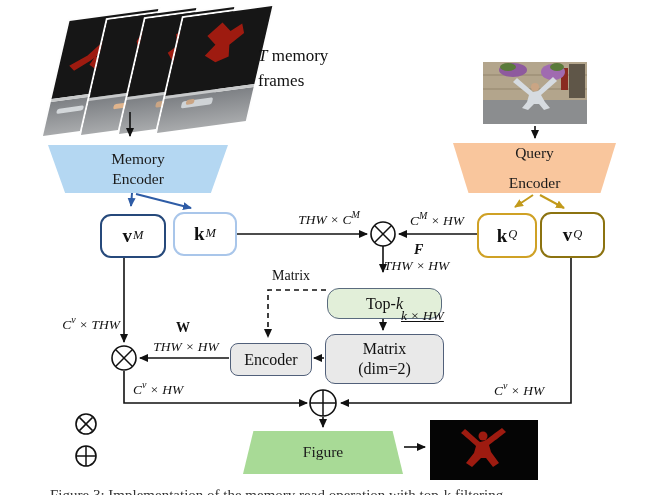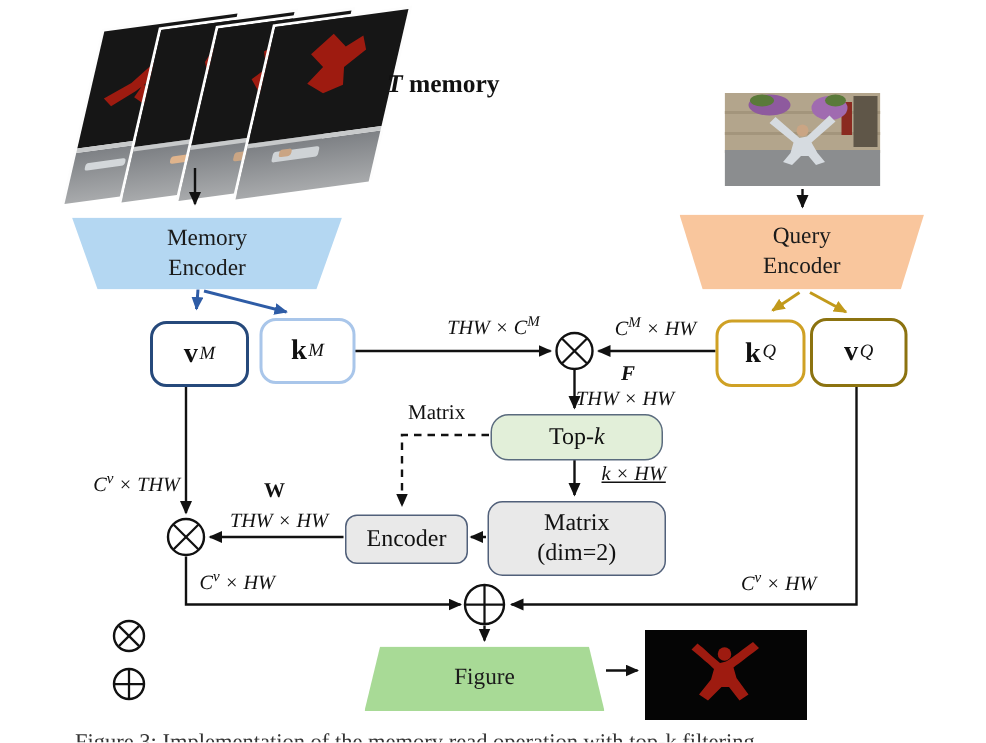--- a/index.html
+++ b/index.html
@@ -113,7 +113,7 @@
   </div>
 </div>
 
-<div class="stacklabel abs" style="left:258px;top:44px;font-weight:bold;">
+<div class="stacklabel abs" style="left:258px;top:44px;">
   <div><i>T</i><span> memory</span></div>
 </div>
 

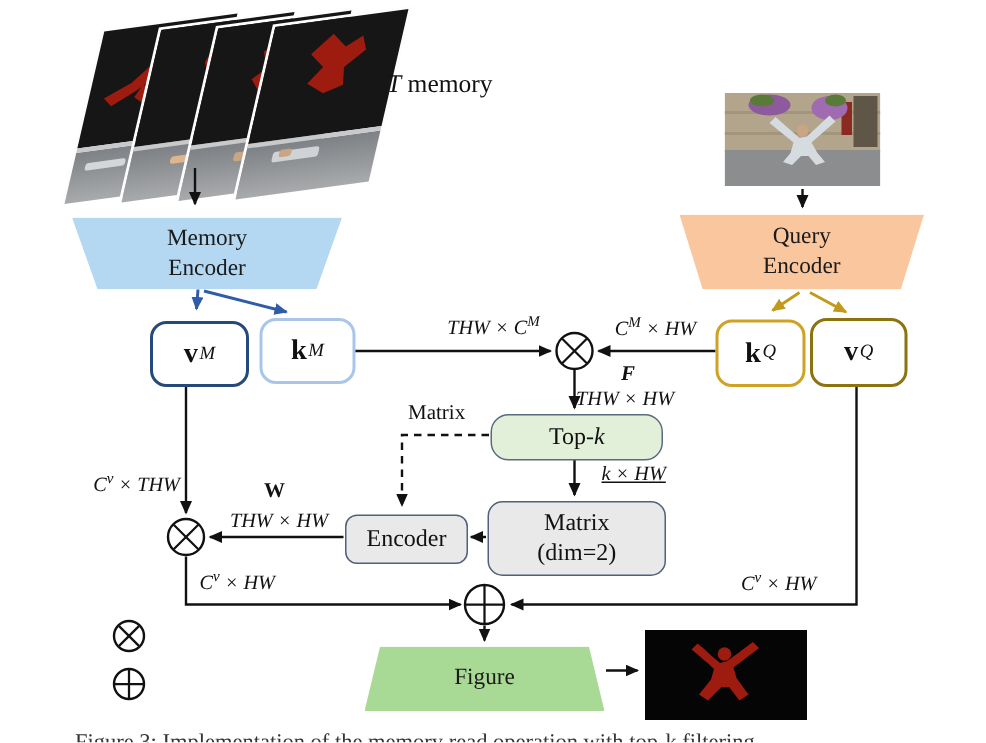--- a/index.html
+++ b/index.html
@@ -115,6 +115,7 @@
 
 <div class="stacklabel abs" style="left:258px;top:44px;">
   <div><i>T</i><span> memory</span></div>
+  <div>frames</div>
 </div>
 
 <div class="queryimg" style="left:483px;top:62px;width:104px;height:62px;">

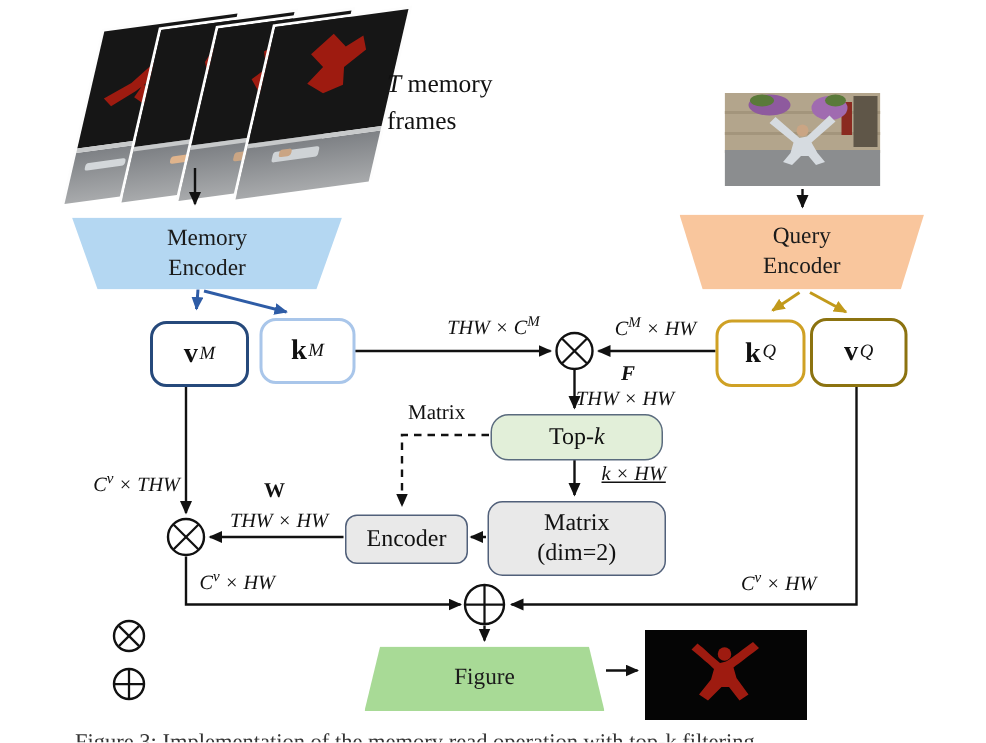--- a/index.html
+++ b/index.html
@@ -21,7 +21,7 @@
   .trap{position:absolute;display:flex;flex-direction:column;align-items:center;
         justify-content:center;font-size:15.5px;line-height:1.3;color:#1b1b1b;z-index:4;}
   .trap-mem{background:var(--memEnc,#b4d7f2);clip-path:polygon(0 0,100% 0,90.5% 100%,9.5% 100%);}
-  .trap-query{background:var(--queryEnc,#f9c69d);clip-path:polygon(0 0,100% 0,90.5% 100%,9.5% 100%);}
+  .trap-query{background:var(--queryEnc,#f9c69d);clip-path:polygon(0 0,100% 0,90.5% 100%,9.5% 100%);justify-content:space-between;}
   .trap-dec{background:var(--decoderFill,#a8da96);clip-path:polygon(6.5% 0,93.5% 0,100% 100%,0 100%);}
 
   

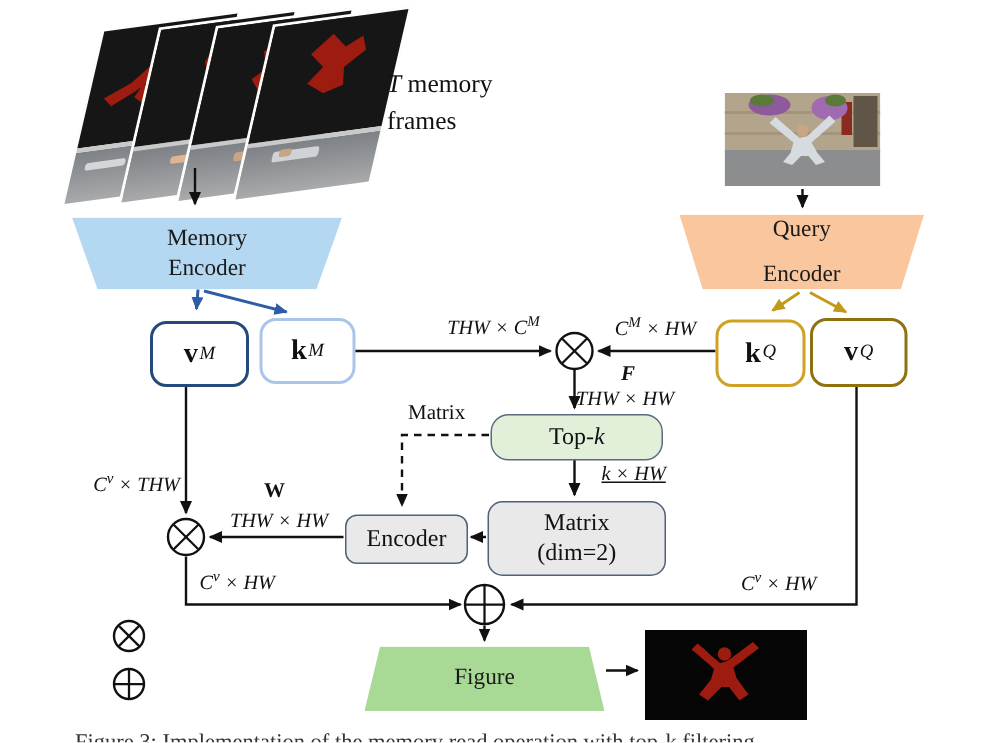--- a/index.html
+++ b/index.html
@@ -166,7 +166,7 @@
     <sup>Q</sup>
 </div>
 
-<div class="opbox op-topk" style="left:327px;top:276px;width:113px;height:29px;border-radius:12px;">
+<div class="opbox op-topk" style="left:327px;top:288px;width:113px;height:29px;border-radius:12px;">
   <div><span>Top-</span><i>k</i></div>
 </div>
 <div class="opbox op-gray" style="left:325px;top:334px;width:117px;height:48px;">

